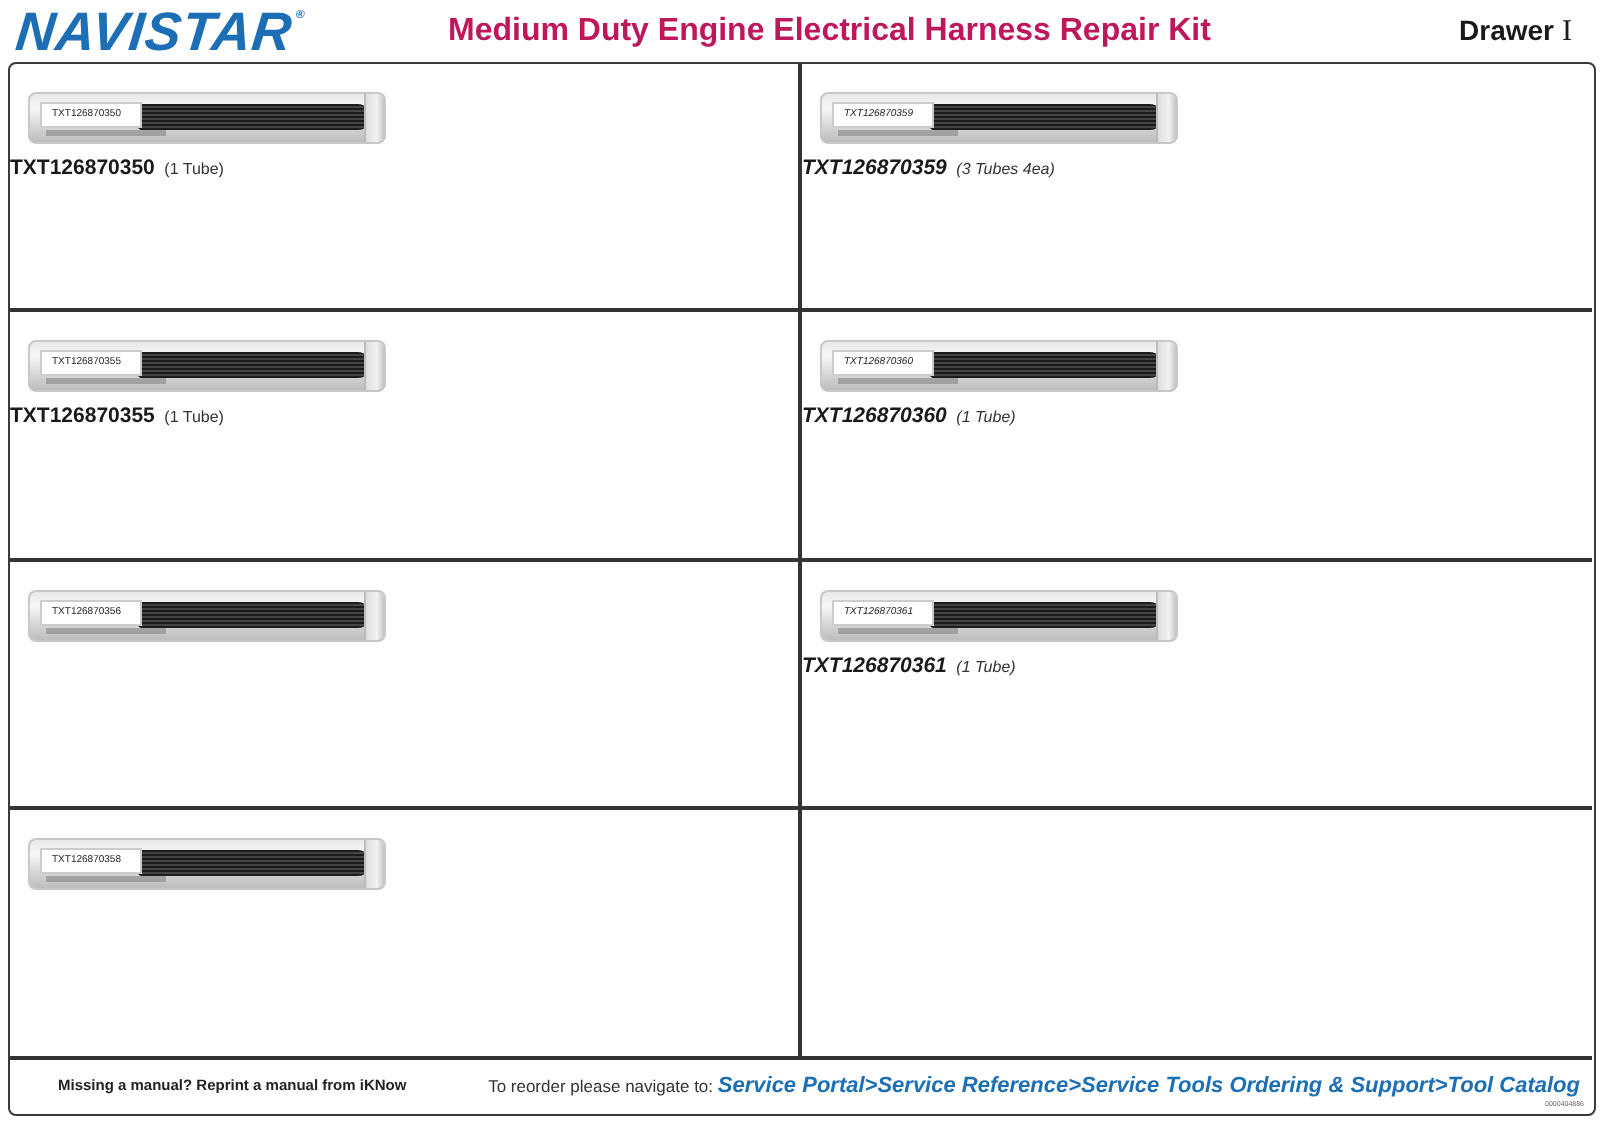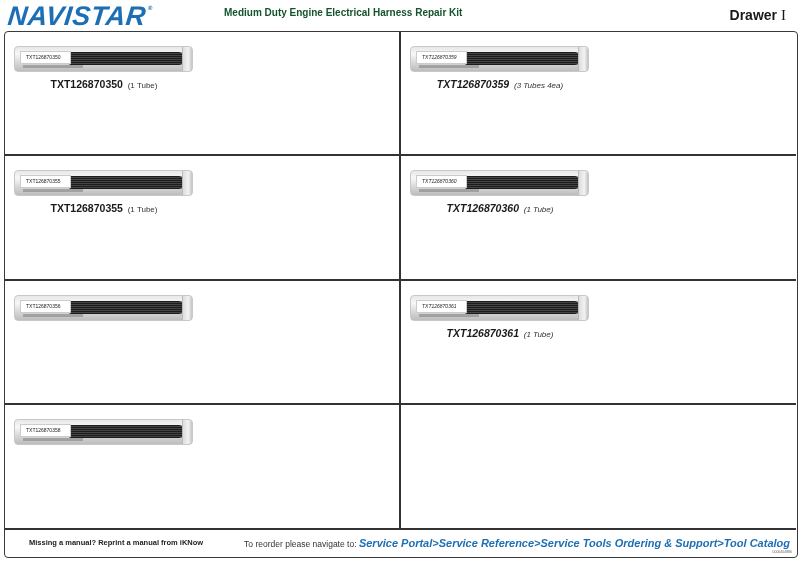--- a/index.html
+++ b/index.html
@@ -18,7 +18,7 @@
   .logo sup { font-size: 6px; font-style: normal; vertical-align: top; position: relative; top: 4px; margin-left: 1px; }
   .title {
     position: absolute; left: 224px; top: 7px;
-    font-weight: bold; font-size: 10px; color: #14532d;
+    font-weight: bold; font-size: 16px; color: #be185d;
   }
   .drawer {
     position: absolute; right: 14px; top: 7px;

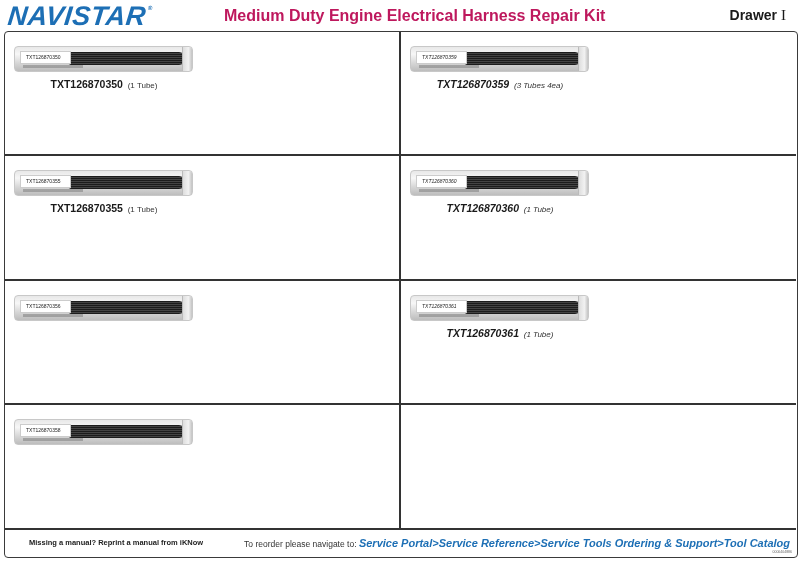--- a/index.html
+++ b/index.html
@@ -68,7 +68,7 @@
   }
 
   .part-caption {
-    position: absolute; top: 46px; left: 0; width: 198px; text-align: center;
+    position: absolute; top: 46px; left: 0; width: 198px; 
     font-size: 10px; white-space: nowrap;
   }
   .part-caption .pn { font-weight: bold; font-size: 10.5px; color: #1a1a1a; }

